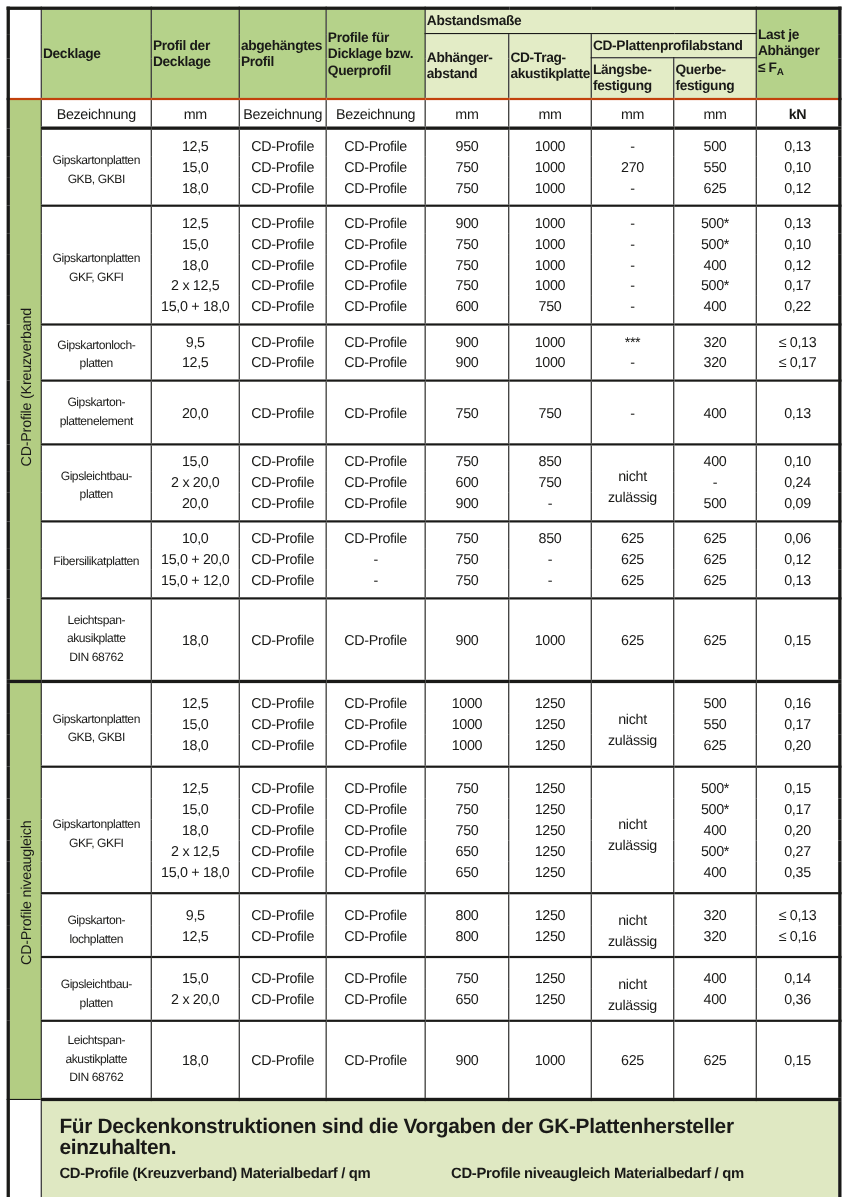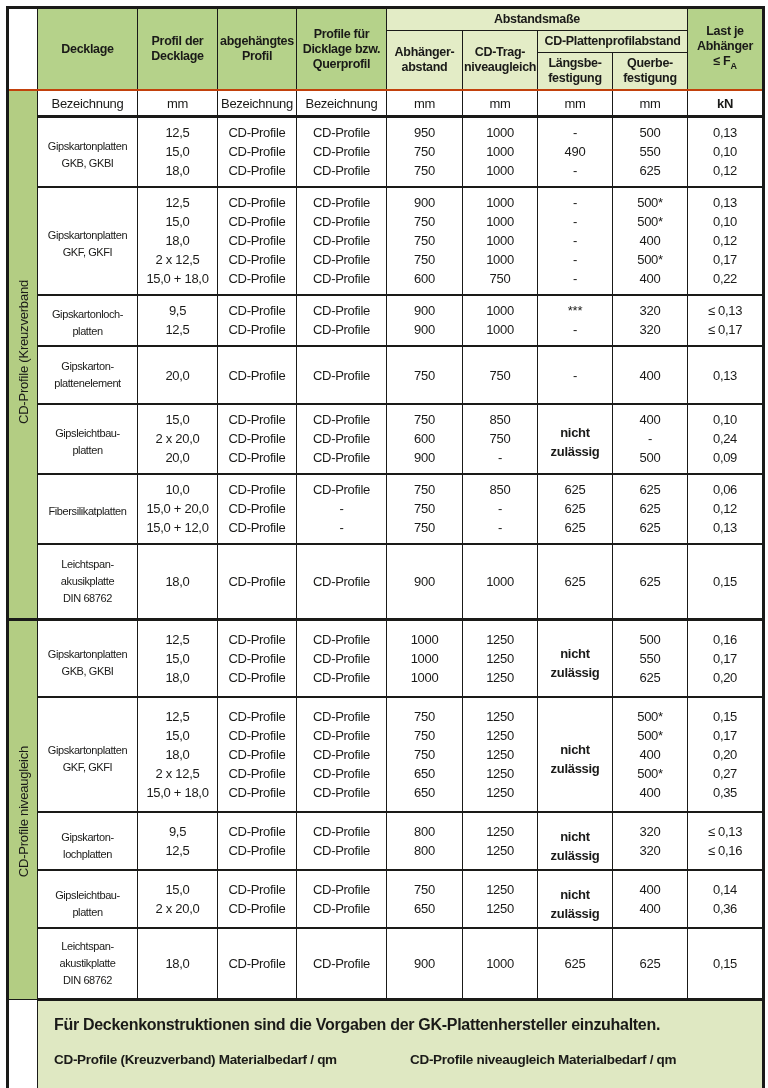--- a/index.html
+++ b/index.html
@@ -8,7 +8,7 @@
         border:3px solid #1a1a18;border-bottom-width:6px;}
   th,td{overflow:hidden;}
   thead th{border:1px solid #1a1a18;font-weight:bold;font-size:12.5px;line-height:15px;
-        letter-spacing:-0.3px;padding:3px 1px;text-align:center;vertical-align:middle;}
+        letter-spacing:-0.3px;padding:3px 1px;text-align:left;vertical-align:middle;}
   thead{border-bottom:2px solid #1a1a18;}
   .hmain{background:#b5d28a;}
   .hsub{background:#e3ecc6;}

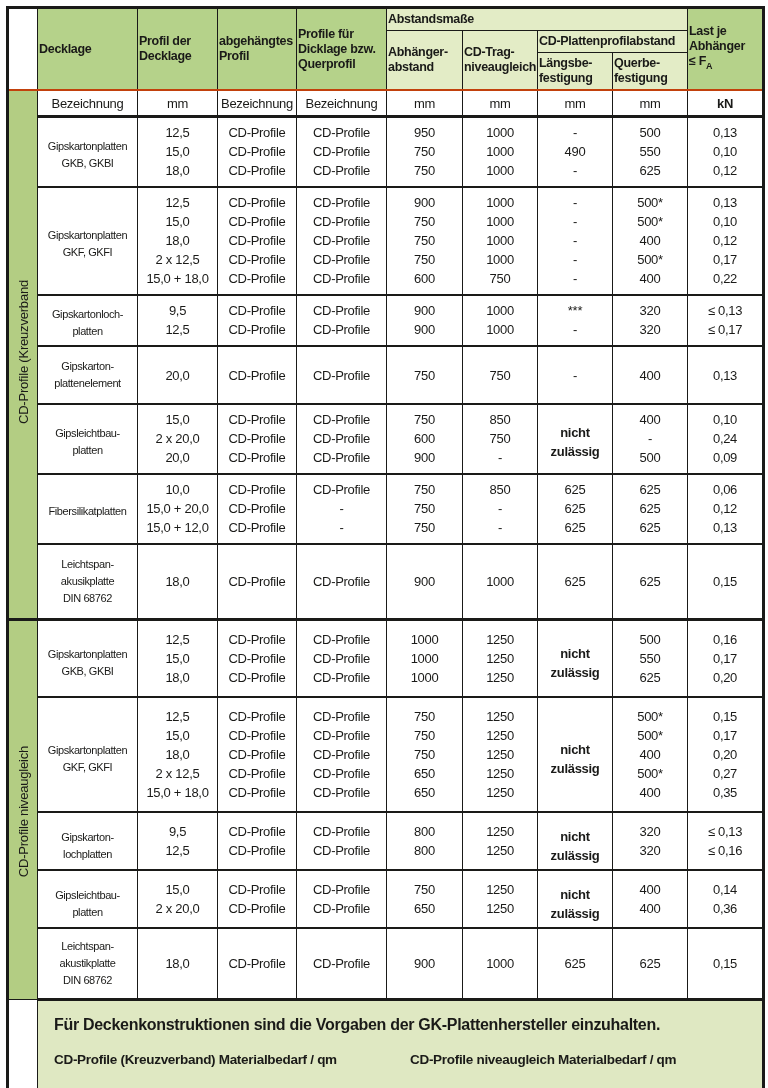--- a/index.html
+++ b/index.html
@@ -68,7 +68,7 @@
     </tr>
     <tr>
       <th rowspan="2" class="hsub">Abhänger- abstand</th>
-      <th rowspan="2" class="hsub">CD-Trag- niveaugleich</th>
+      <th rowspan="2" class="hsub">CD-Trag- akustikplatte</th>
       <th colspan="2" class="hsub">CD-Plattenprofilabstand</th>
     </tr>
     <tr>

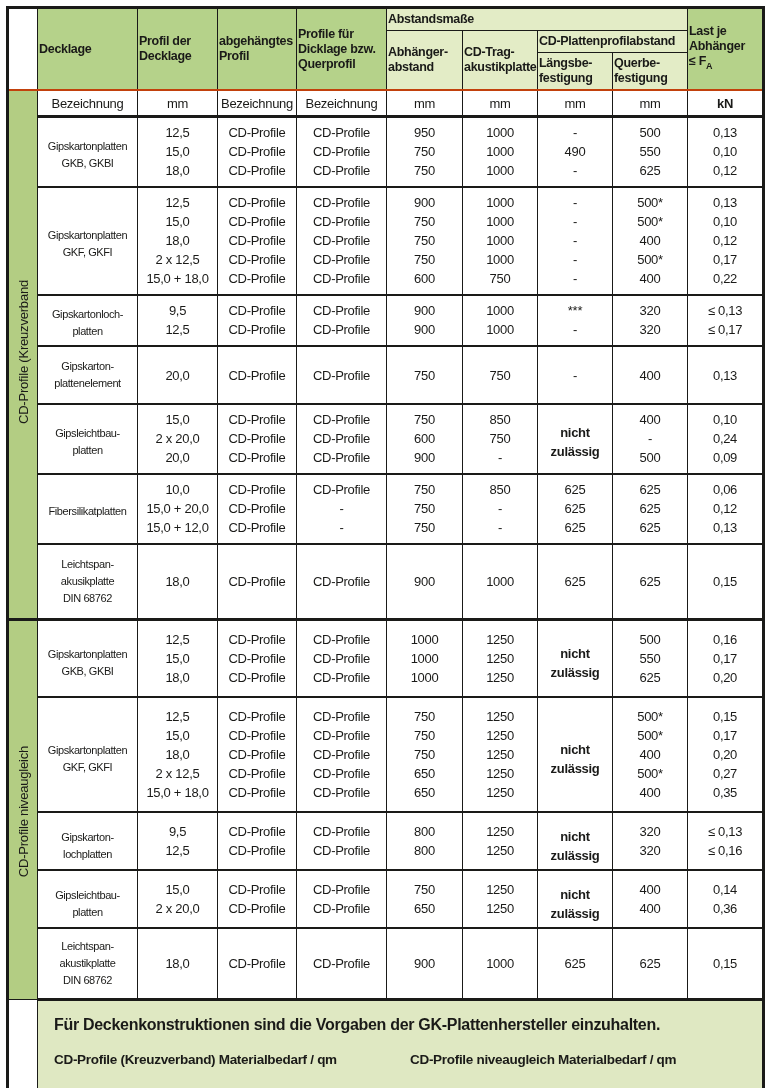--- a/index.html
+++ b/index.html
@@ -106,7 +106,7 @@
         <td>CD-Profile</td>
         <td>750</td>
         <td>1000</td>
-        <td>490</td>
+        <td>270</td>
         <td>550</td>
         <td>0,10</td>
       </tr>

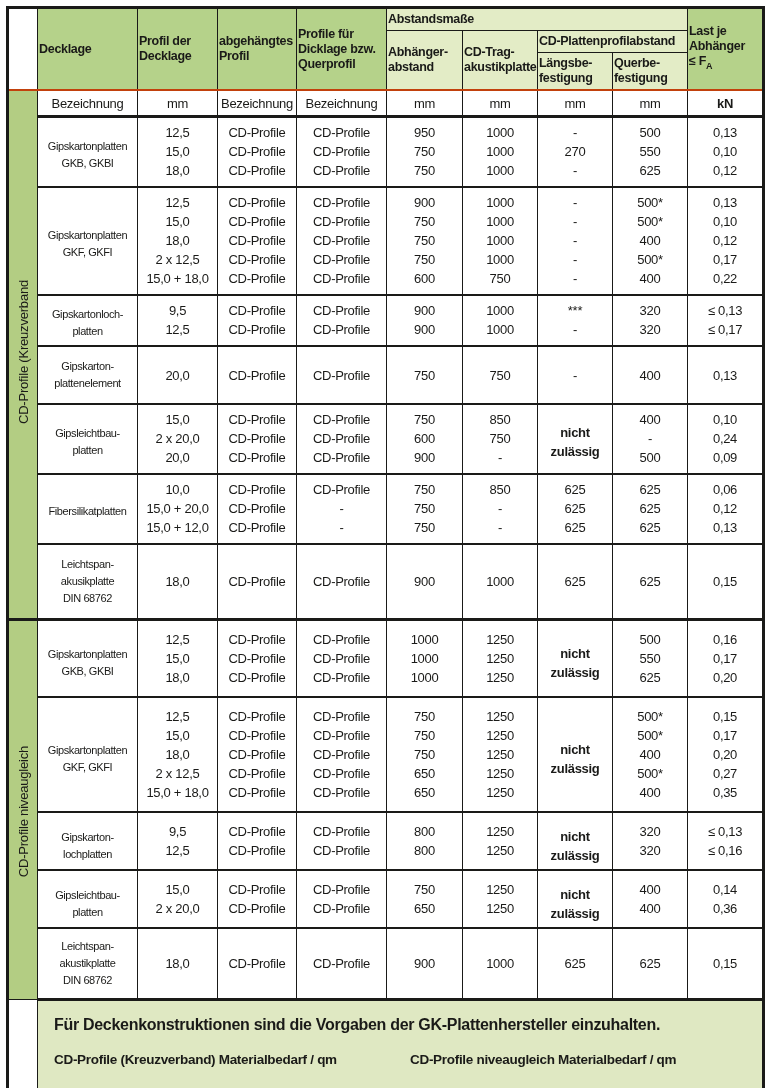--- a/index.html
+++ b/index.html
@@ -28,7 +28,7 @@
   .vtext{writing-mode:vertical-rl;transform:rotate(180deg);font-size:13px;line-height:13px;
         letter-spacing:-0.2px;display:inline-block;white-space:nowrap;}
   td.gname{font-size:11px;line-height:17px;letter-spacing:-0.4px;}
-  td.merged{vertical-align:middle;font-weight:bold;}
+  td.merged{vertical-align:middle;}
   td.notes{background:#dfe8c2;text-align:left;padding:14px 16px 10px 16px;vertical-align:top;
         border-top:3px solid #1a1a18;height:168px;}
   .note-main{font-weight:bold;font-size:16px;letter-spacing:-0.3px;margin:0 0 16px 0;}

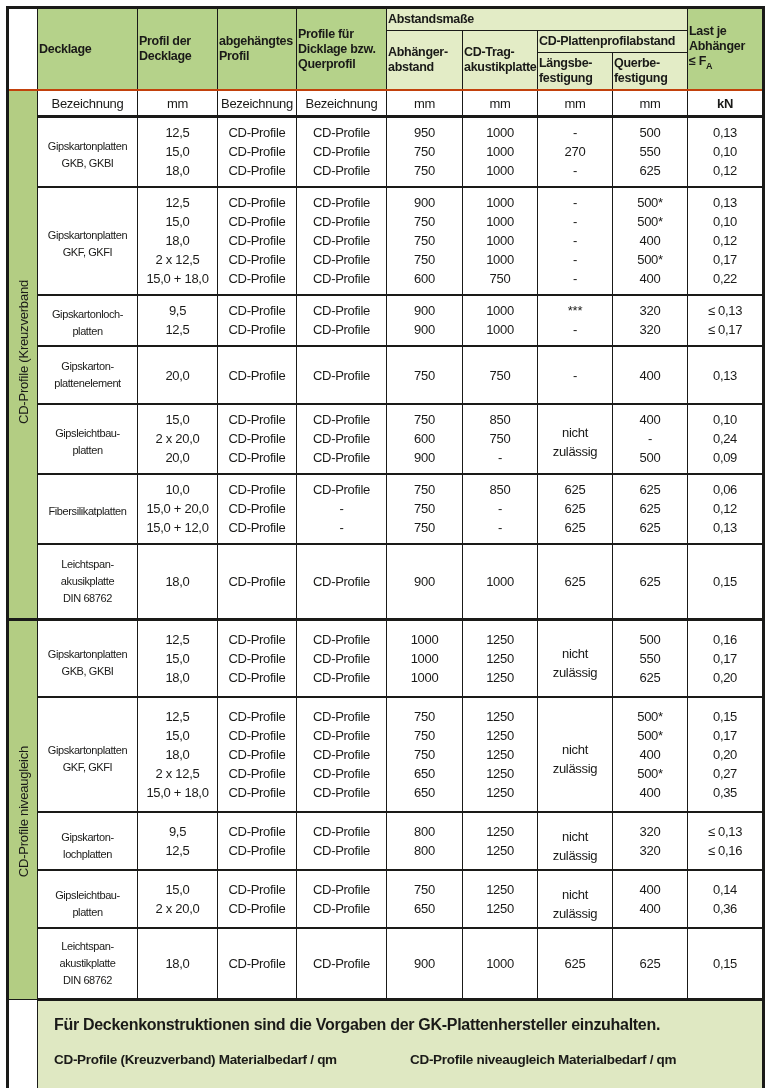--- a/index.html
+++ b/index.html
@@ -31,7 +31,7 @@
   td.merged{vertical-align:middle;}
   td.notes{background:#dfe8c2;text-align:left;padding:14px 16px 10px 16px;vertical-align:top;
         border-top:3px solid #1a1a18;height:168px;}
-  .note-main{font-weight:bold;font-size:16px;letter-spacing:-0.3px;margin:0 0 16px 0;}
+  .note-main{font-weight:bold;font-size:19px;letter-spacing:-0.3px;margin:0 0 4px 0;}
   .note-cols{display:flex;gap:20px;align-items:center;}
   .note-block{flex:1;}
   .note-title{font-weight:bold;font-size:13.5px;letter-spacing:-0.3px;margin:0 0 18px 0;}

